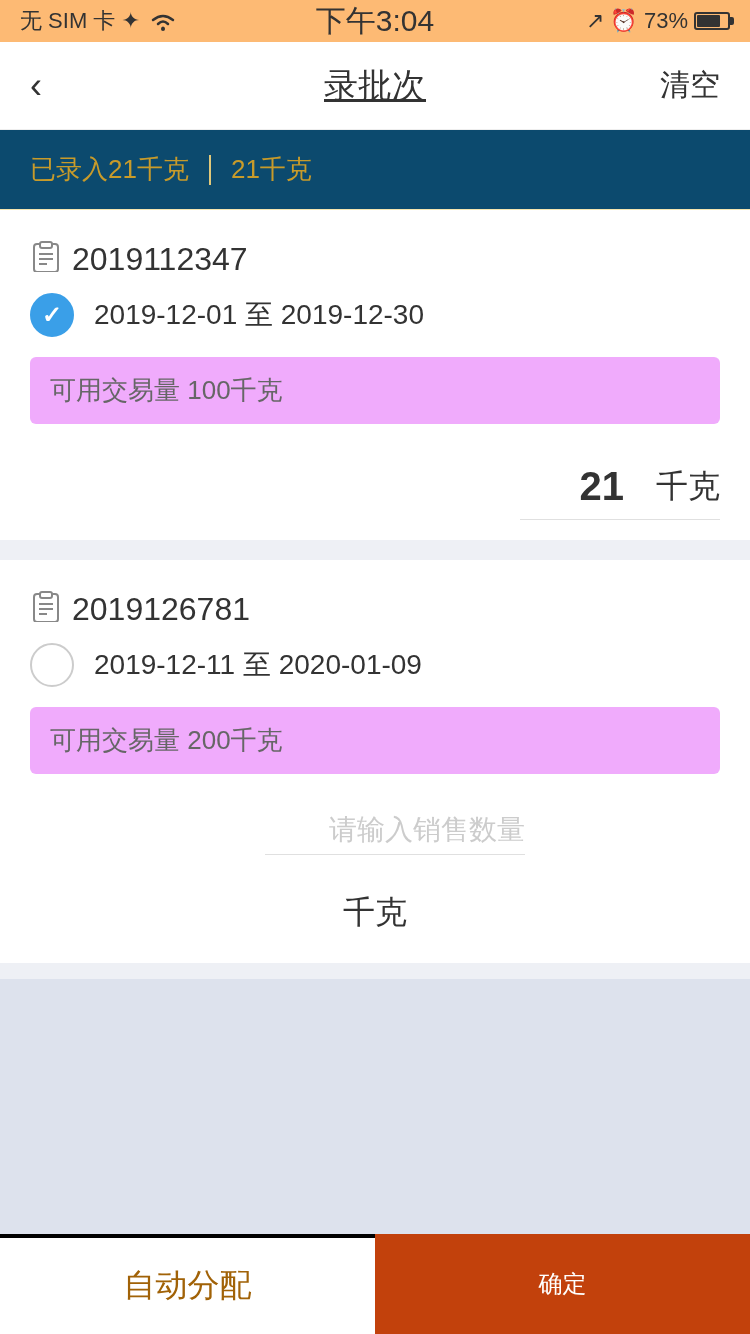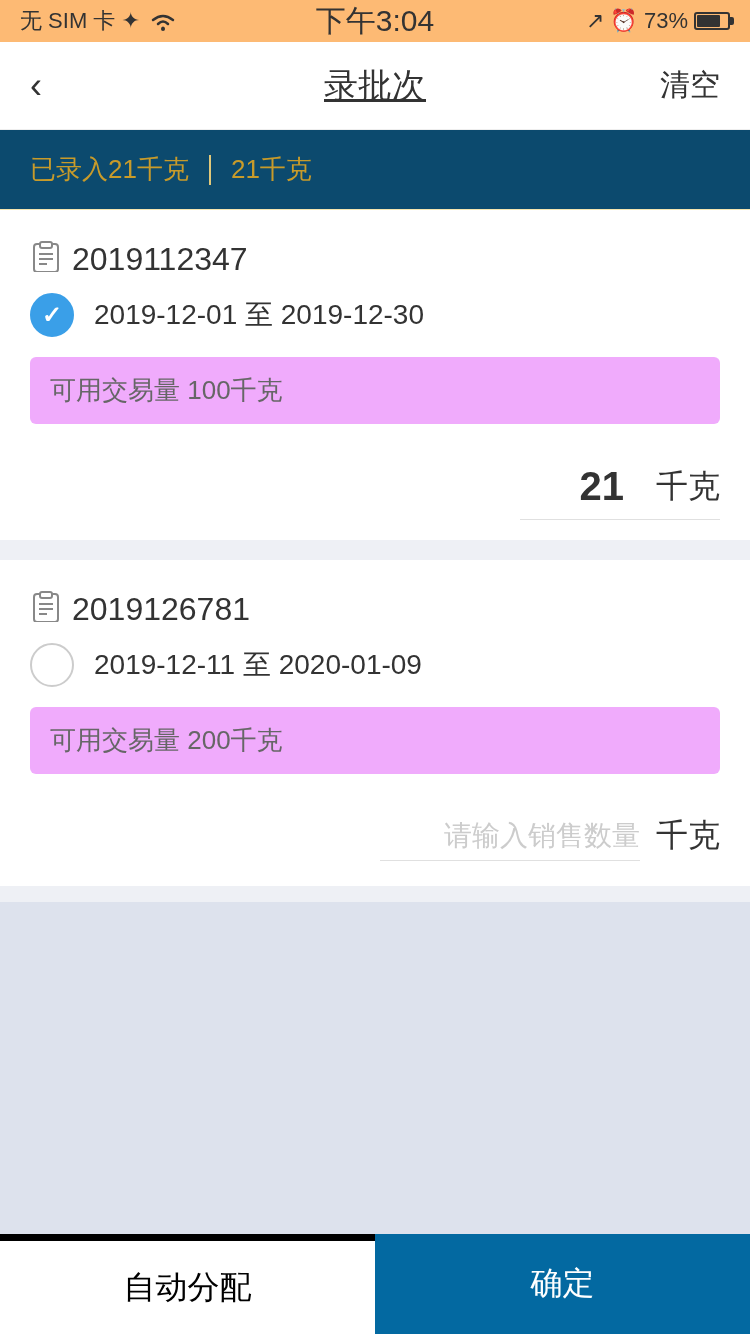--- a/index.html
+++ b/index.html
@@ -278,6 +278,7 @@
       justify-content: flex-end;
       padding: 20px 30px 0px 30px;
       gap: 16px;
+      flex-direction: column;
     }
     .qty-underline-wrapper {
       display: flex;

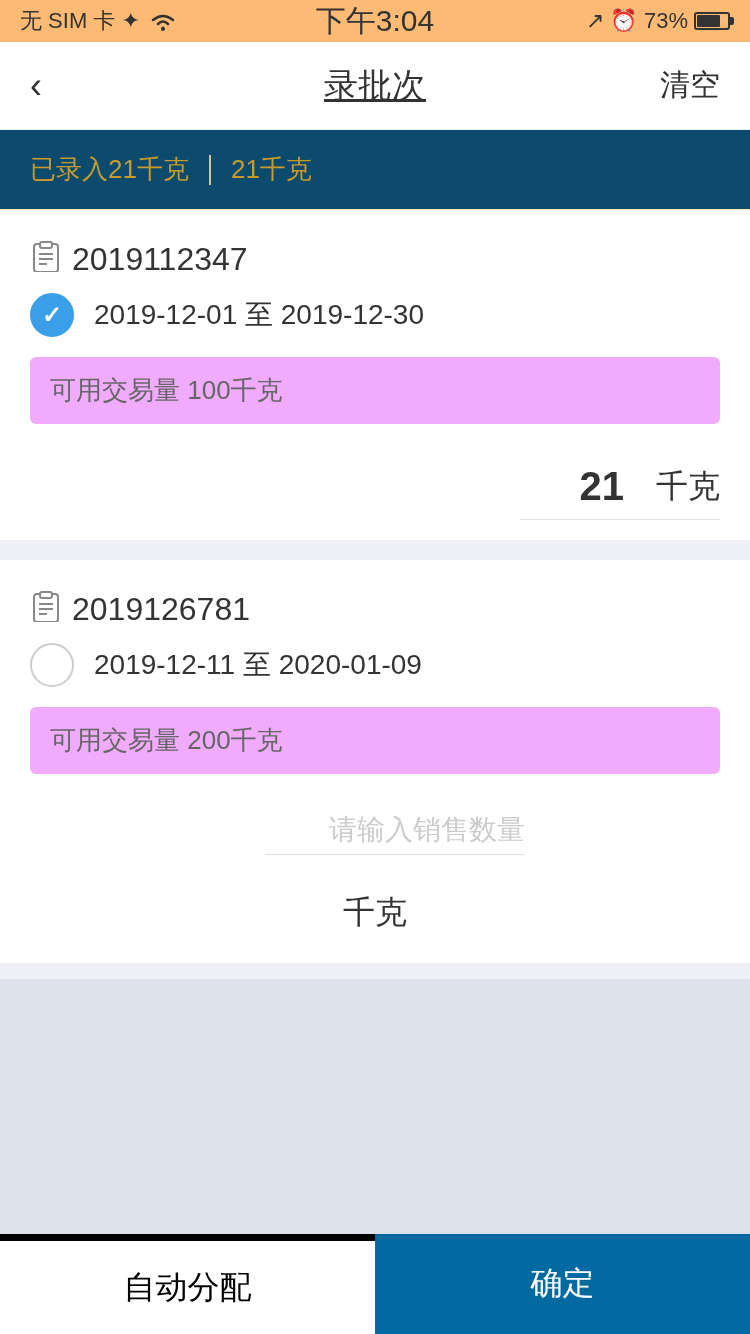--- a/index.html
+++ b/index.html
@@ -237,9 +237,9 @@
       align-items: center;
       justify-content: center;
       font-size: 32px;
-      color: #000000;
+      color: #a16207;
       border: none;
-      border-top: 7px solid #000000;
+      border-top: 4px solid #000000;
       cursor: pointer;
     }
     .btn-confirm {

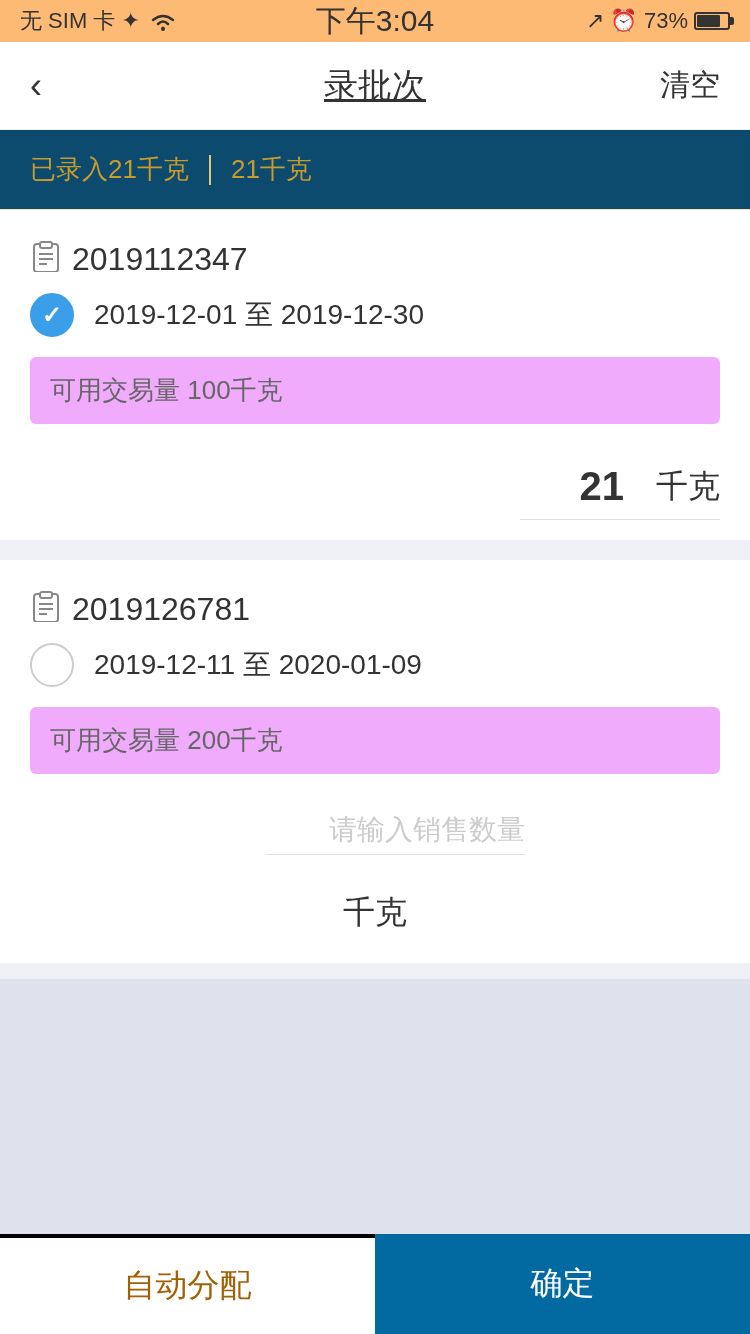--- a/index.html
+++ b/index.html
@@ -244,11 +244,11 @@
     }
     .btn-confirm {
       flex: 1;
-      background: #0369a1;
+      background: #c2410c;
       display: flex;
       align-items: center;
       justify-content: center;
-      font-size: 32px;
+      font-size: 24px;
       color: #fff;
       border: none;
       cursor: pointer;

